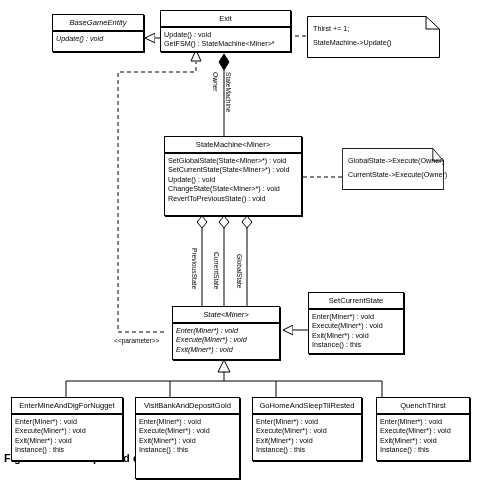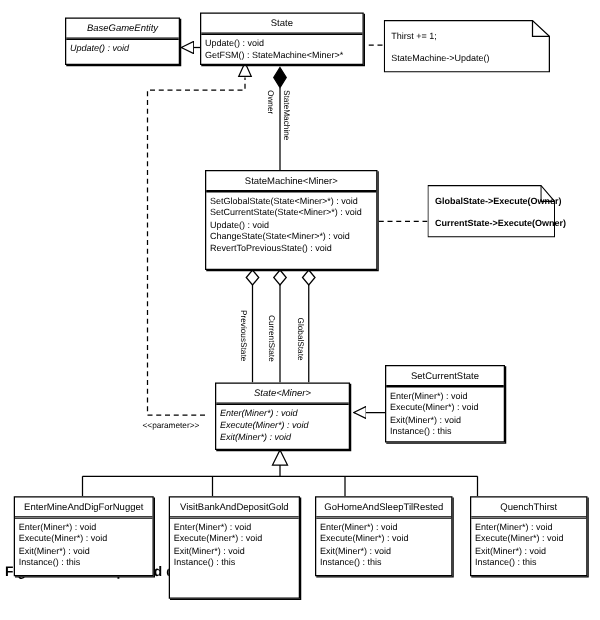--- a/index.html
+++ b/index.html
@@ -165,7 +165,7 @@
   </div>
 
   <div class="uml-class" style="left:160px;top:10px;width:131px;height:42px;">
-    <div class="cls-name">State</div>
+    <div class="cls-name">Exit</div>
     <div class="cls-ops">
       <div class="op">Update() : void</div>
       <div class="op">GetFSM() : StateMachine&lt;Miner&gt;*</div>

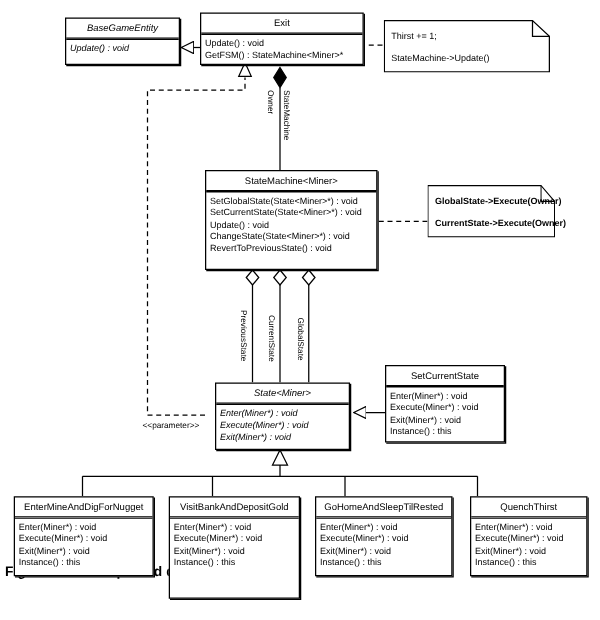--- a/index.html
+++ b/index.html
@@ -54,7 +54,7 @@
   .uml-note .note-body{
     position:absolute;left:0;top:0;right:0;bottom:0;
     padding:5px 6px;
-    display:flex;flex-direction:column;justify-content:space-between;border-radius:16px;
+    display:flex;flex-direction:column;justify-content:flex-start;border-radius:16px;
   }
   .uml-note .note-line{white-space:nowrap;margin:2.5px 0;}
   .uml-note svg.note-shape{position:absolute;left:0;top:0;width:100%;height:100%;}

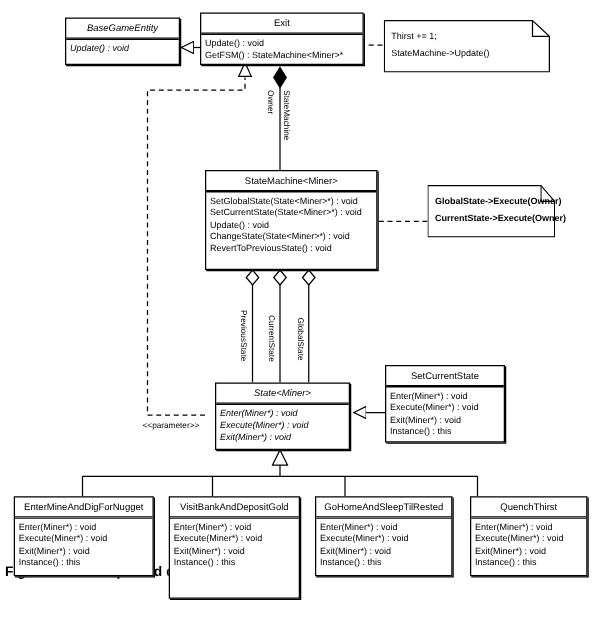--- a/index.html
+++ b/index.html
@@ -253,7 +253,7 @@
     </div>
   </div>
 
-  <div class="uml-note" style="left:342px;top:148px;width:102px;height:42px;font-weight:bold;">
+  <div class="uml-note" style="left:342px;top:148px;width:102px;height:42px;">
     <svg class="note-shape" viewBox="0 0 128 42" preserveAspectRatio="none">
       <path d="M0.5,0.5 L114,0.5 L127.5,13 L127.5,41.5 L0.5,41.5 Z" fill="#ffffff" stroke="#000000" stroke-width="1"></path>
       <path d="M114,0.5 L114,13 L127.5,13" fill="none" stroke="#000000" stroke-width="1"></path>

